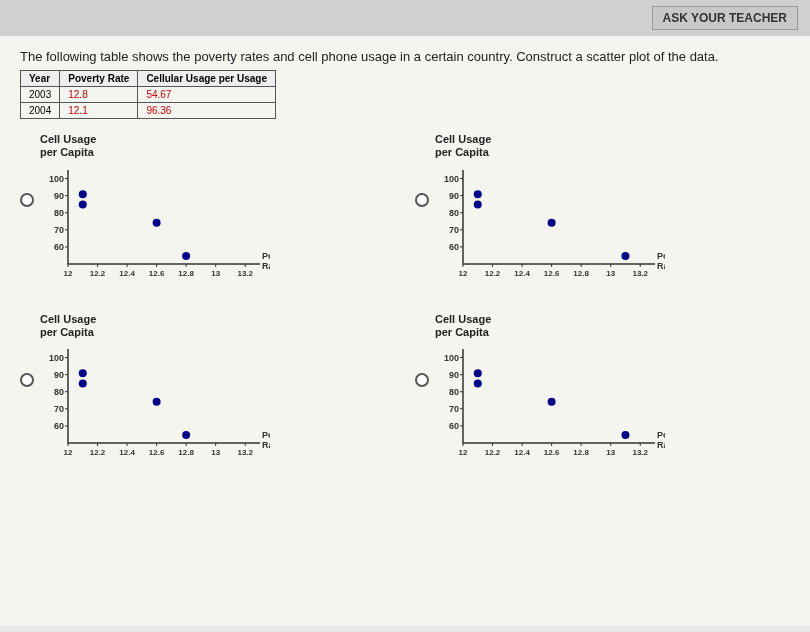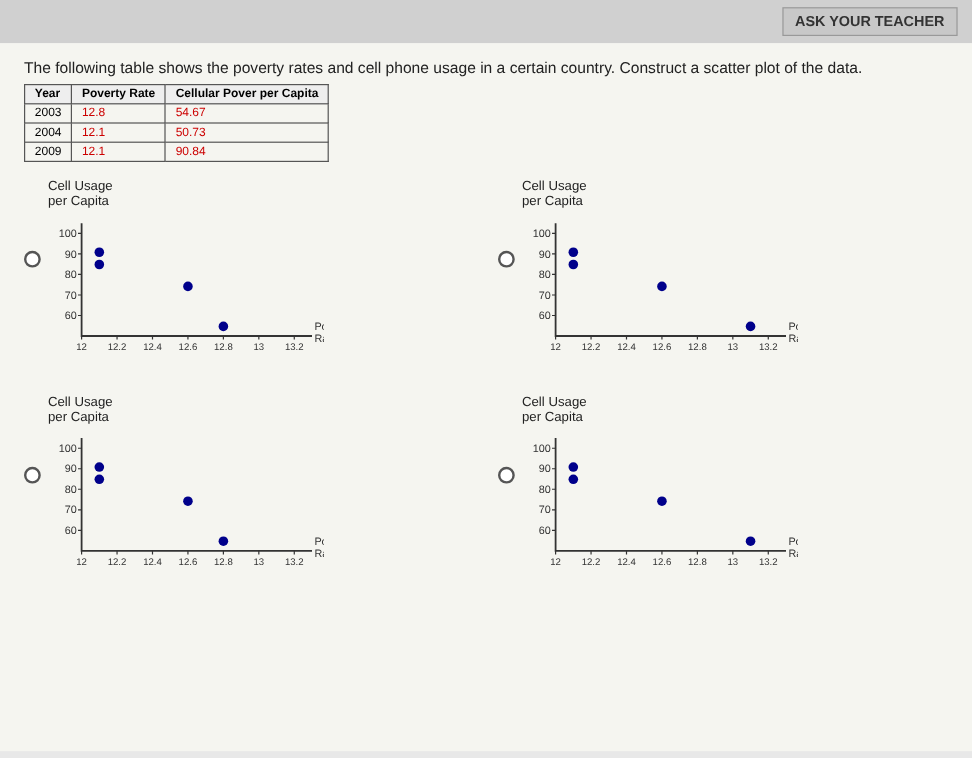--- a/index.html
+++ b/index.html
@@ -101,7 +101,7 @@
         <tr>
           <th>Year</th>
           <th>Poverty Rate</th>
-          <th>Cellular Pover per Capita</th>
+          <th>Cellular Usage per Usage</th>
         </tr>
       </thead>
       <tbody id="table-body">

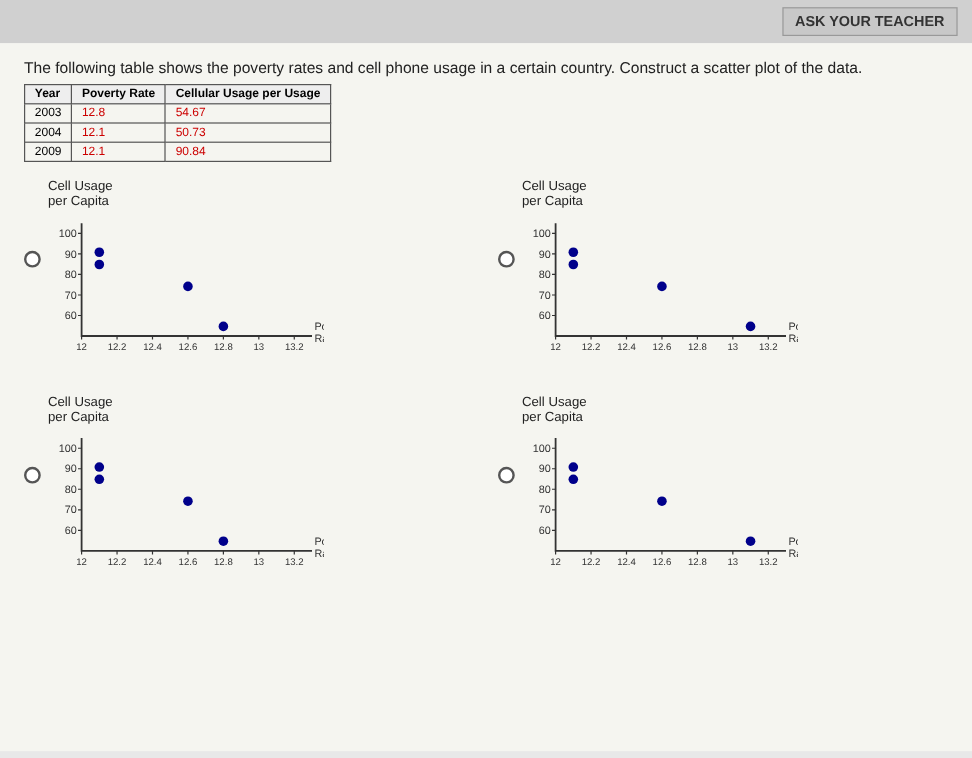--- a/index.html
+++ b/index.html
@@ -113,7 +113,7 @@
           <tr>
     <td>2004</td>
     <td class="red">12.1</td>
-    <td class="red">50.73</td>
+    <td class="red">96.36</td>
   </tr>
           <tr>
     <td>2009</td>

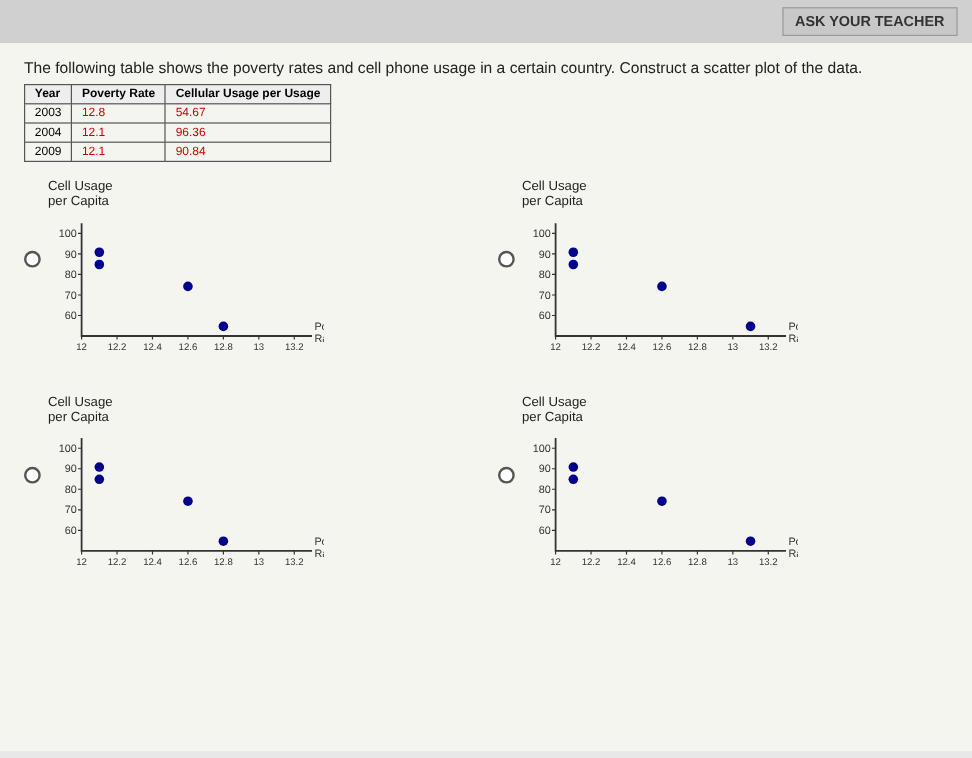--- a/index.html
+++ b/index.html
@@ -115,11 +115,6 @@
     <td class="red">12.1</td>
     <td class="red">96.36</td>
   </tr>
-          <tr>
-    <td>2009</td>
-    <td class="red">12.1</td>
-    <td class="red">90.84</td>
-  </tr>
         </tbody>
     </table>
   </div>

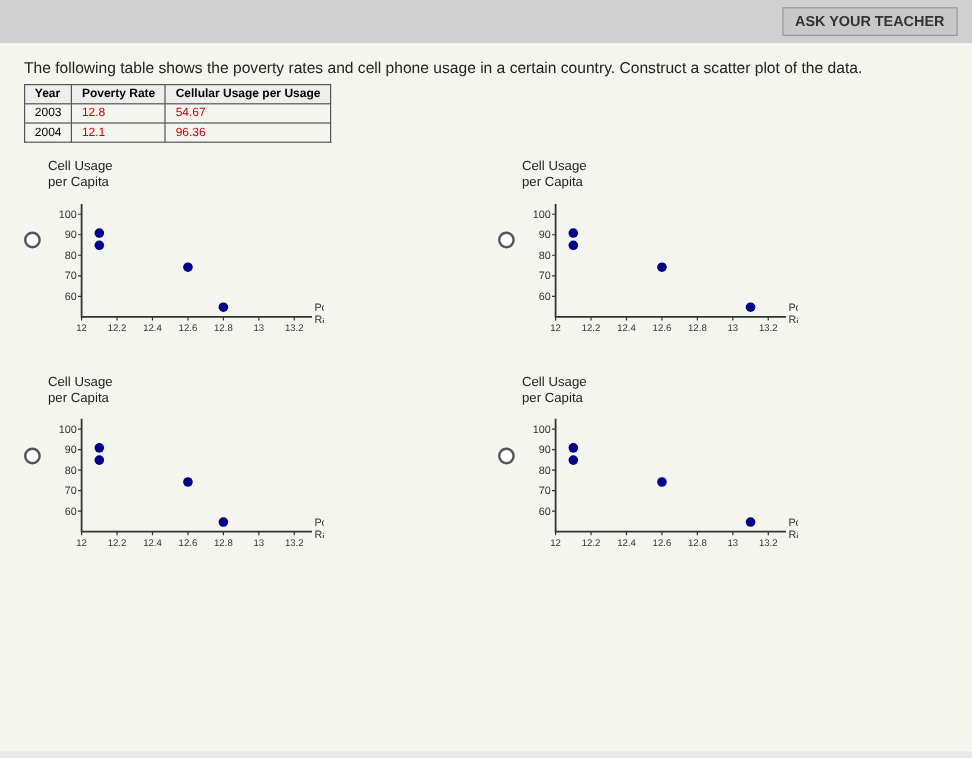--- a/index.html
+++ b/index.html
@@ -77,6 +77,7 @@
     }
     .chart-wrapper {
       flex: 1;
+      font-weight: bold;
     }
     .chart-labels {
       font-size: 11px;

